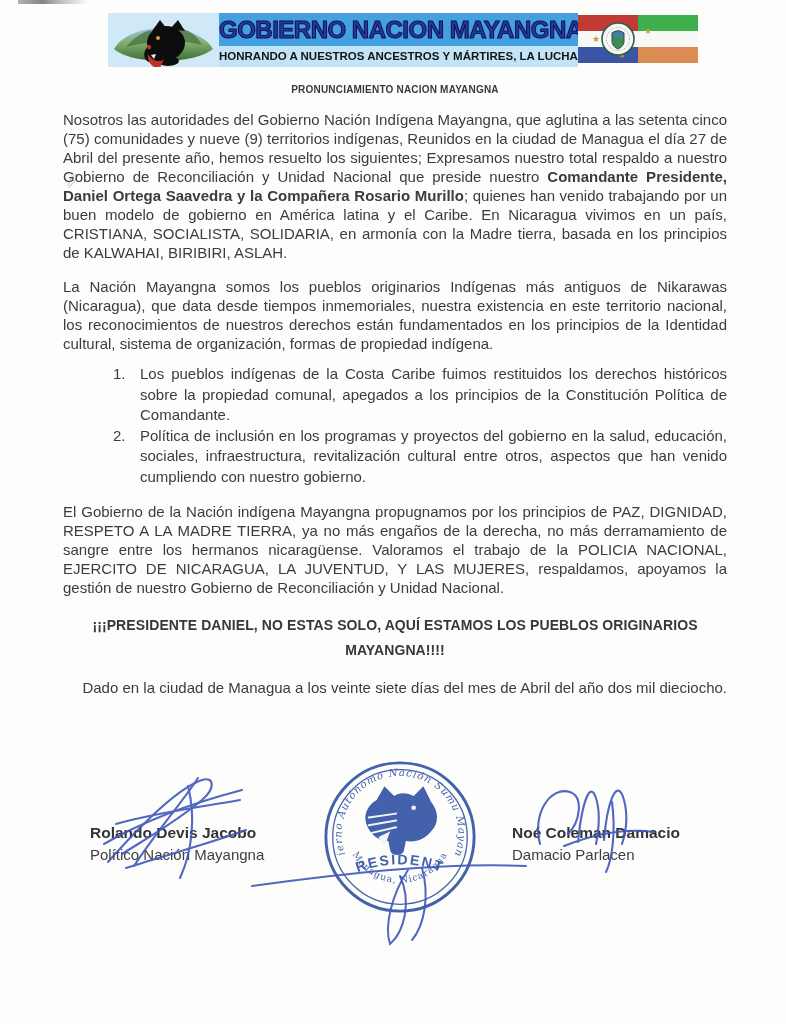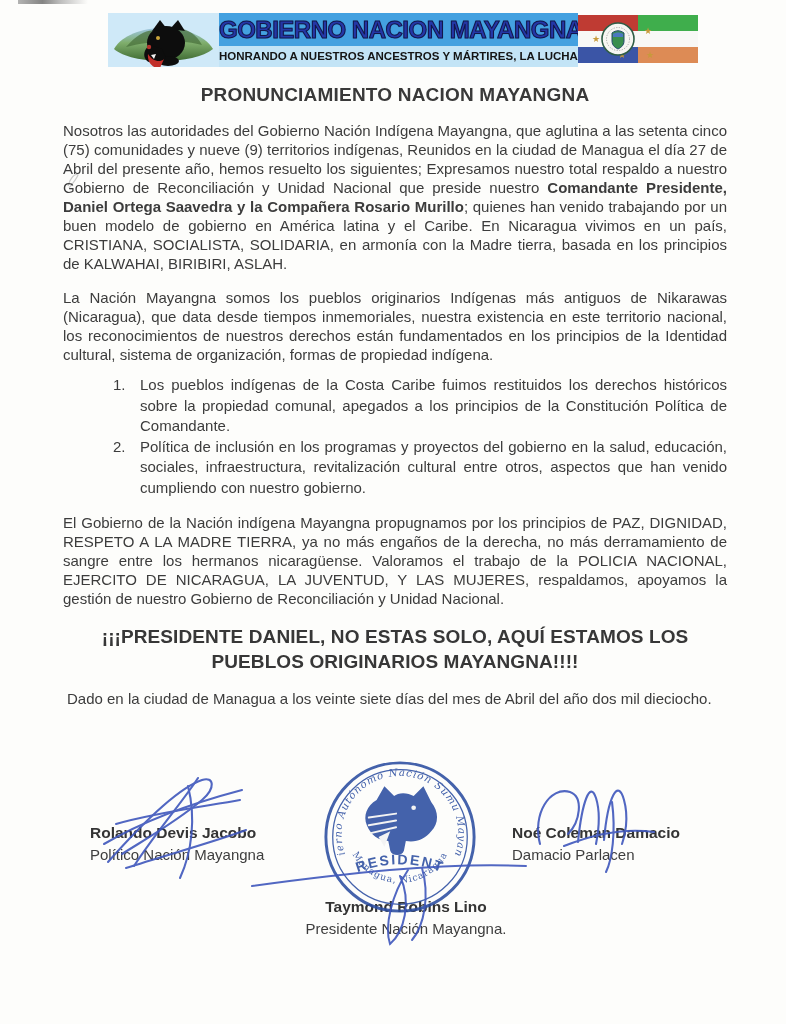--- a/index.html
+++ b/index.html
@@ -30,7 +30,7 @@
 
   
   main { position:absolute; top:70px; left:63px; width:664px; }
-  h1.doc-title { font-size:19px; margin:14px 0 0; text-align:center; color:#393939; letter-spacing:.2px; }
+  h1.doc-title { font-size:10px; margin:14px 0 0; text-align:center; color:#393939; letter-spacing:.2px; }
   p.body { font-size:15px; line-height:19px; text-align:justify; margin:15px 0 0; }
   .list { margin:11px 0 0 50px; }
   .li-row { display:flex; font-size:15px; line-height:20.5px; }

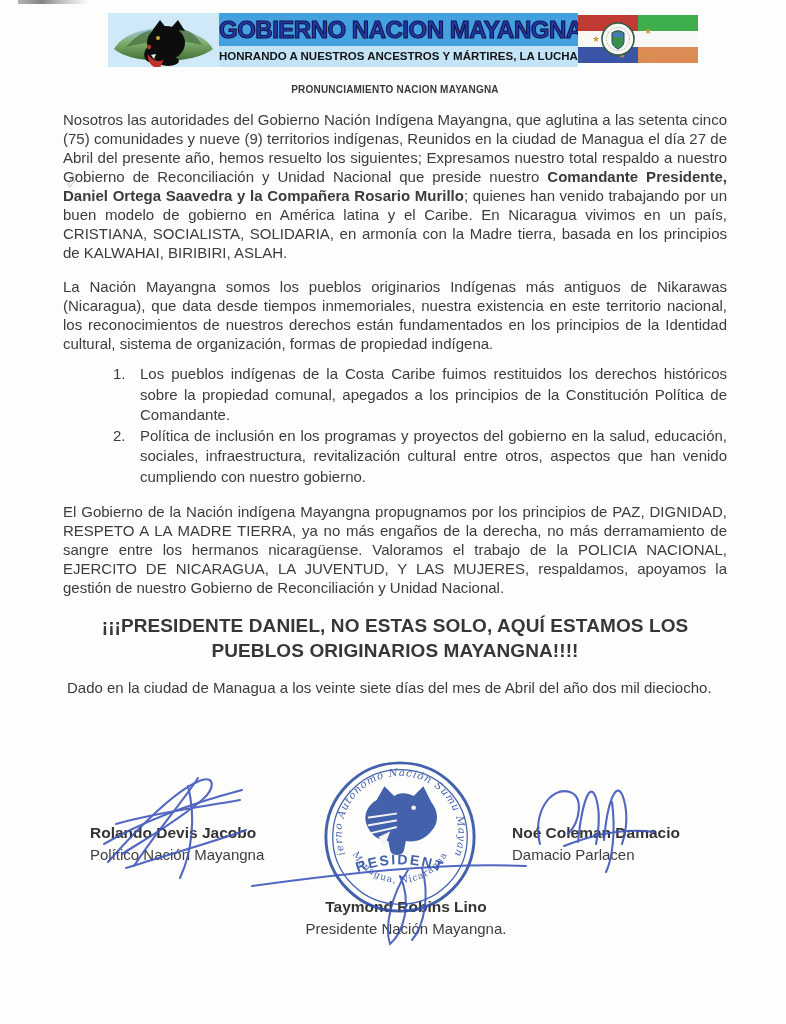--- a/index.html
+++ b/index.html
@@ -36,7 +36,7 @@
   .li-row { display:flex; font-size:15px; line-height:20.5px; }
   .li-num { width:27px; flex:none; }
   .li-text { flex:1; text-align:justify; }
-  h2.slogan { font-size:19px; line-height:25px; text-align:center; margin:16px auto 0; width:632px;
+  h2.slogan { font-size:14px; line-height:25px; text-align:center; margin:16px auto 0; width:632px;
               color:#373737; letter-spacing:.1px; }
   p.dado { font-size:15px; line-height:21.5px; margin:14px 0 0; padding-left:4px; text-align:left; }
 

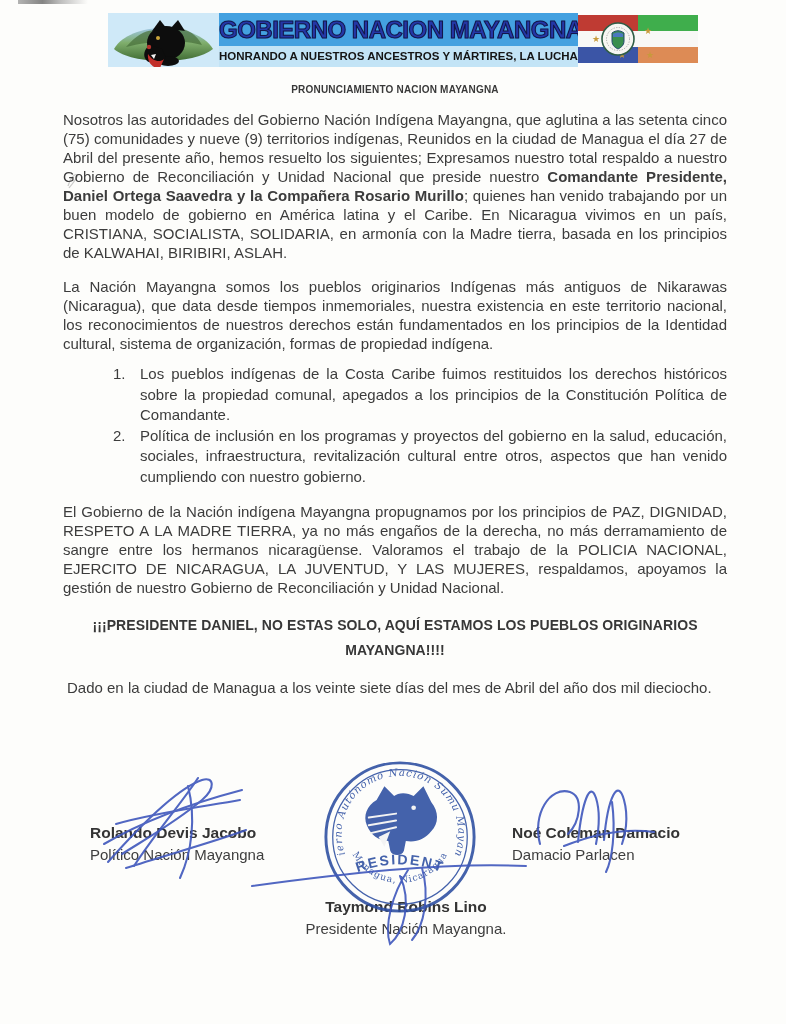--- a/index.html
+++ b/index.html
@@ -38,7 +38,7 @@
   .li-text { flex:1; text-align:justify; }
   h2.slogan { font-size:14px; line-height:25px; text-align:center; margin:16px auto 0; width:632px;
               color:#373737; letter-spacing:.1px; }
-  p.dado { font-size:15px; line-height:21.5px; margin:14px 0 0; padding-left:4px; text-align:left; }
+  p.dado { font-size:15px; line-height:21.5px; margin:14px 0 0; padding-left:4px; text-align:right; }
 
   
   .sig-area { position:absolute; top:758px; left:0; width:786px; height:266px; }

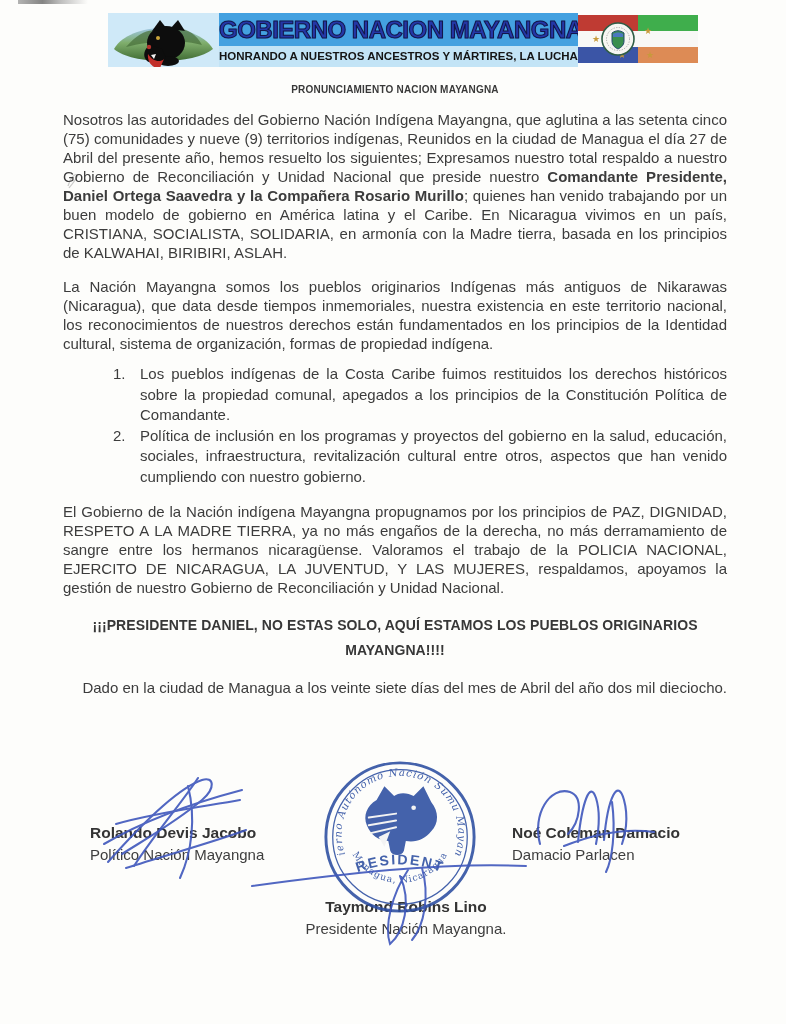--- a/index.html
+++ b/index.html
@@ -148,10 +148,6 @@
     <div class="sig-name" style="left:512px; top:66px;">Noé Coleman Damacio</div>
     <div class="sig-role" style="left:512px; top:88px;">Damacio Parlacen</div>
 
-    <div class="center-block">
-      <div class="nm">Taymond Robins Lino</div>
-      <div class="rl">Presidente Nación Mayangna.</div>
-    </div>
 
     <svg class="ink" style="left:322px; top:0;" width="156" height="158" viewBox="0 0 160 160" opacity="0.88">
       <g stroke="#2b4da0" fill="none">

